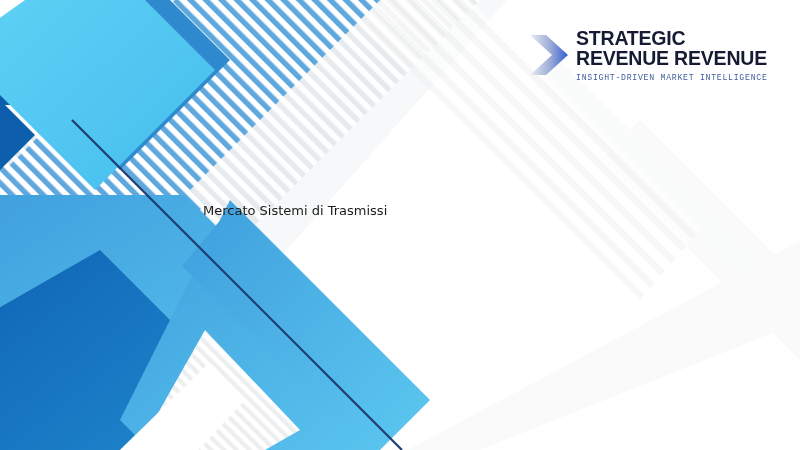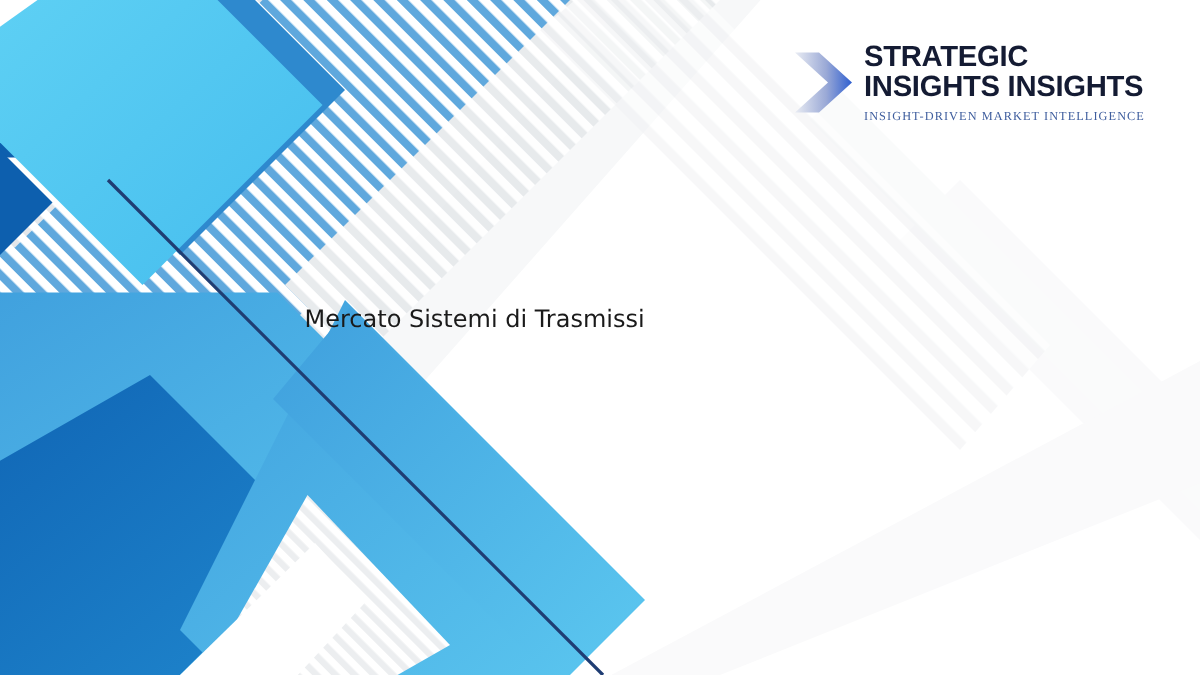--- a/index.html
+++ b/index.html
@@ -184,7 +184,7 @@
     </svg>
     <div id="logo-text-wrap">
       <div class="logo-line">STRATEGIC</div>
-      <div class="logo-line">INSIGHTS INSIGHTS</div>
+      <div class="logo-line">REVENUE REVENUE</div>
       <div id="logo-tagline">INSIGHT-DRIVEN MARKET INTELLIGENCE</div>
     </div>
   </div>

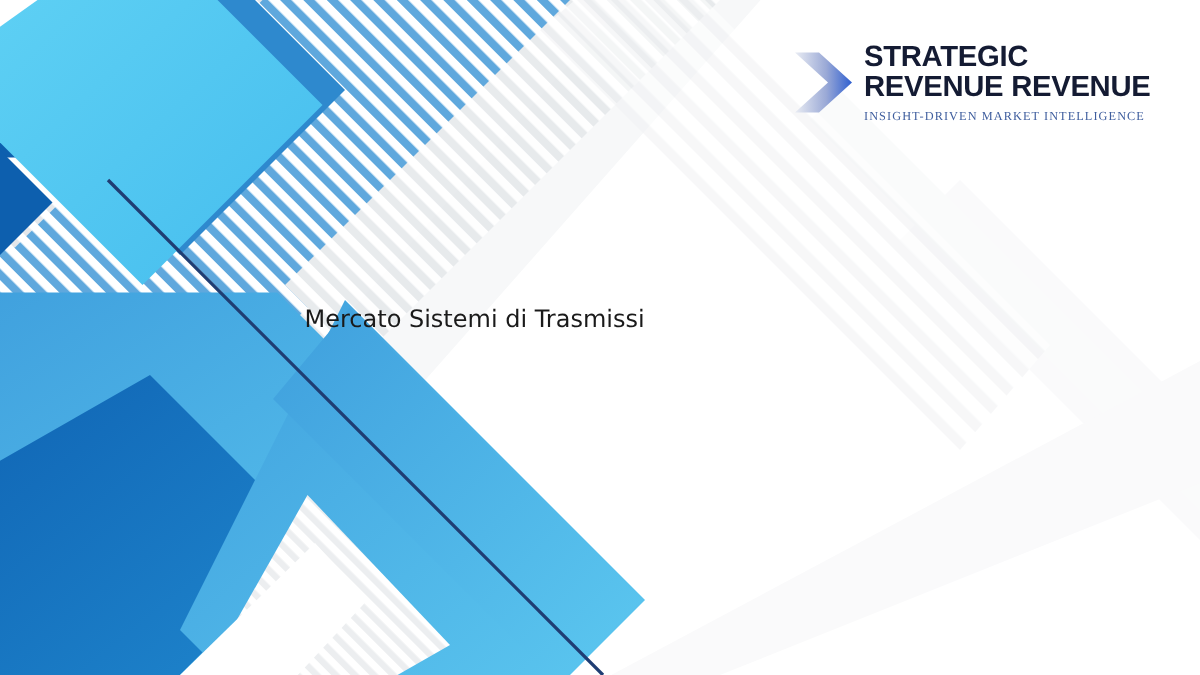--- a/index.html
+++ b/index.html
@@ -56,7 +56,7 @@
     white-space: nowrap;
   }
   #logo-tagline {
-    font-family: Liberation Serif, serif;
+    font-family: Liberation Mono, monospace;
     font-size: 8.2px;
     letter-spacing: 0.72px;
     color: #3f5e9e;

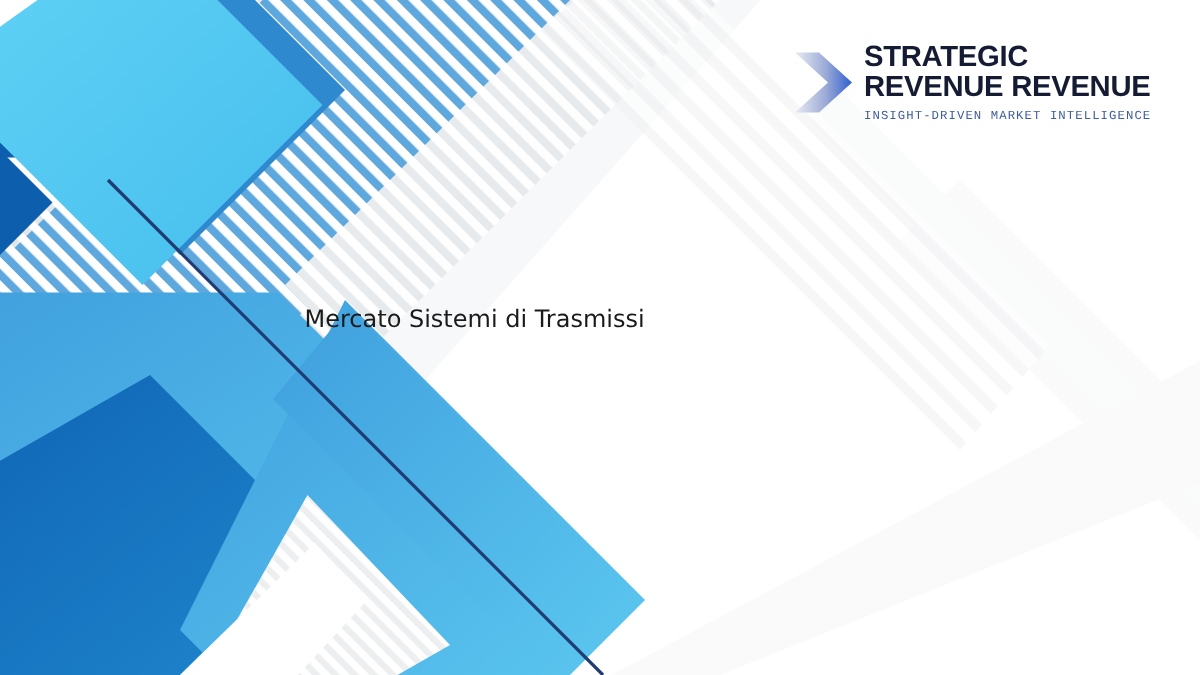--- a/index.html
+++ b/index.html
@@ -68,7 +68,7 @@
   .title-line {
     position: absolute;
     font-family: "DejaVu Sans", sans-serif;
-    font-size: 16px;
+    font-size: 13px;
     color: #1a1a1a;
     white-space: nowrap;
   }

